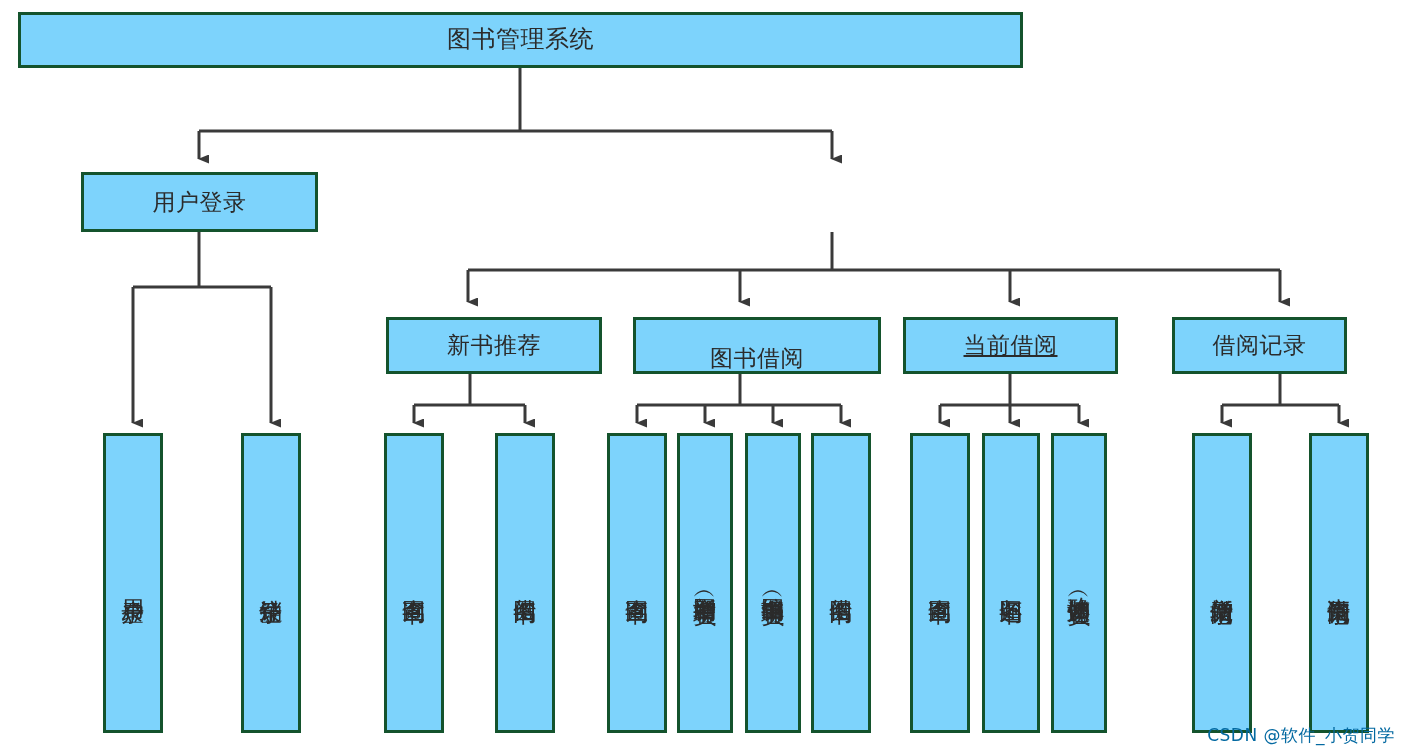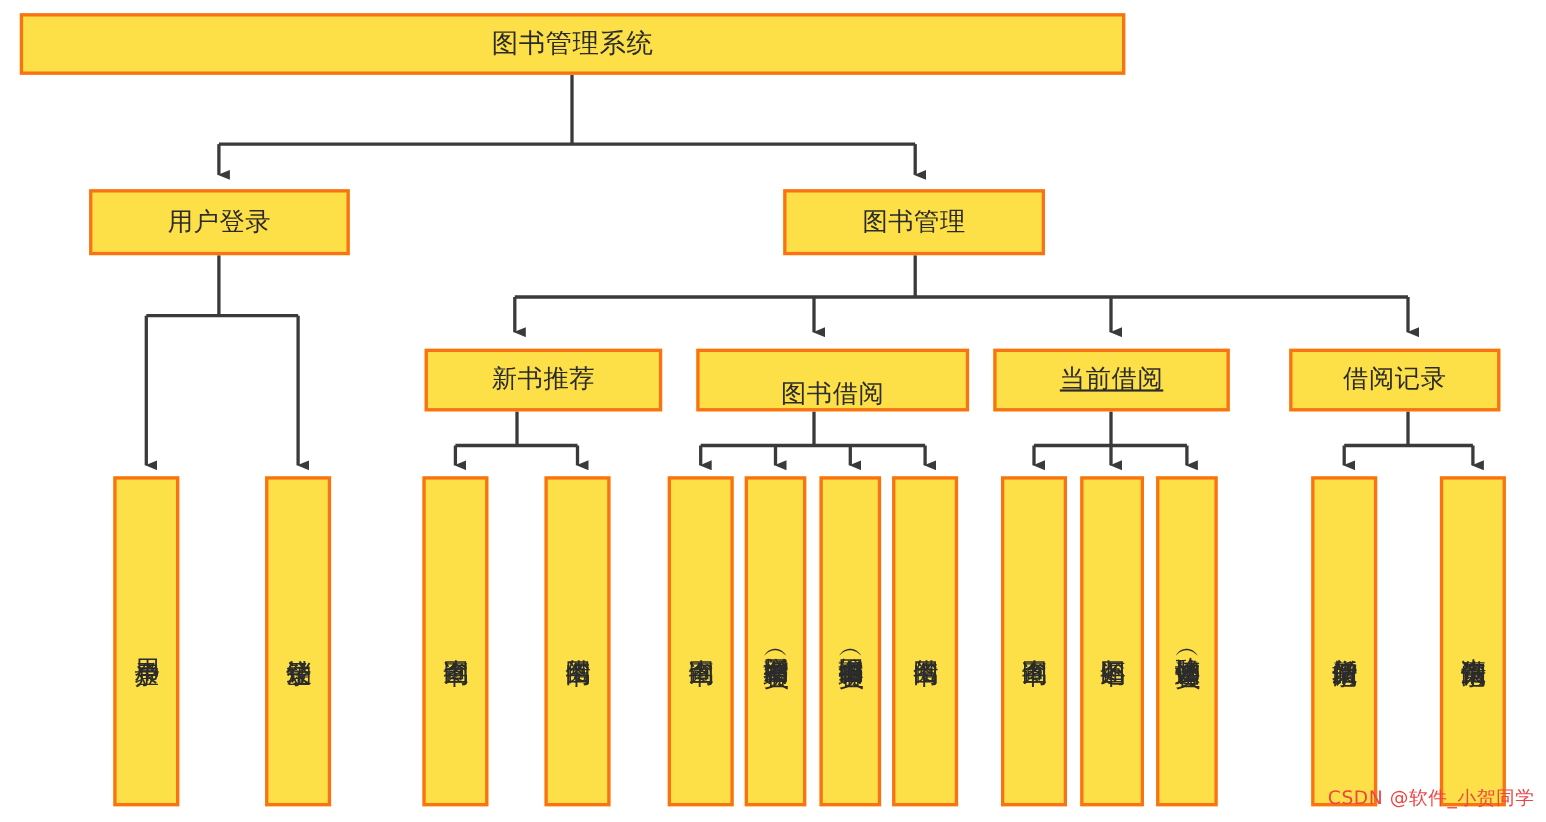--- a/index.html
+++ b/index.html
@@ -29,8 +29,8 @@
   .node {
     position: absolute;
     box-sizing: border-box;
-    background: #fde047;
-    border: 3px solid #f97316;
+    background: #7dd3fc;
+    border: 3px solid #14532d;
     display: flex;
     align-items: center;
     justify-content: center;

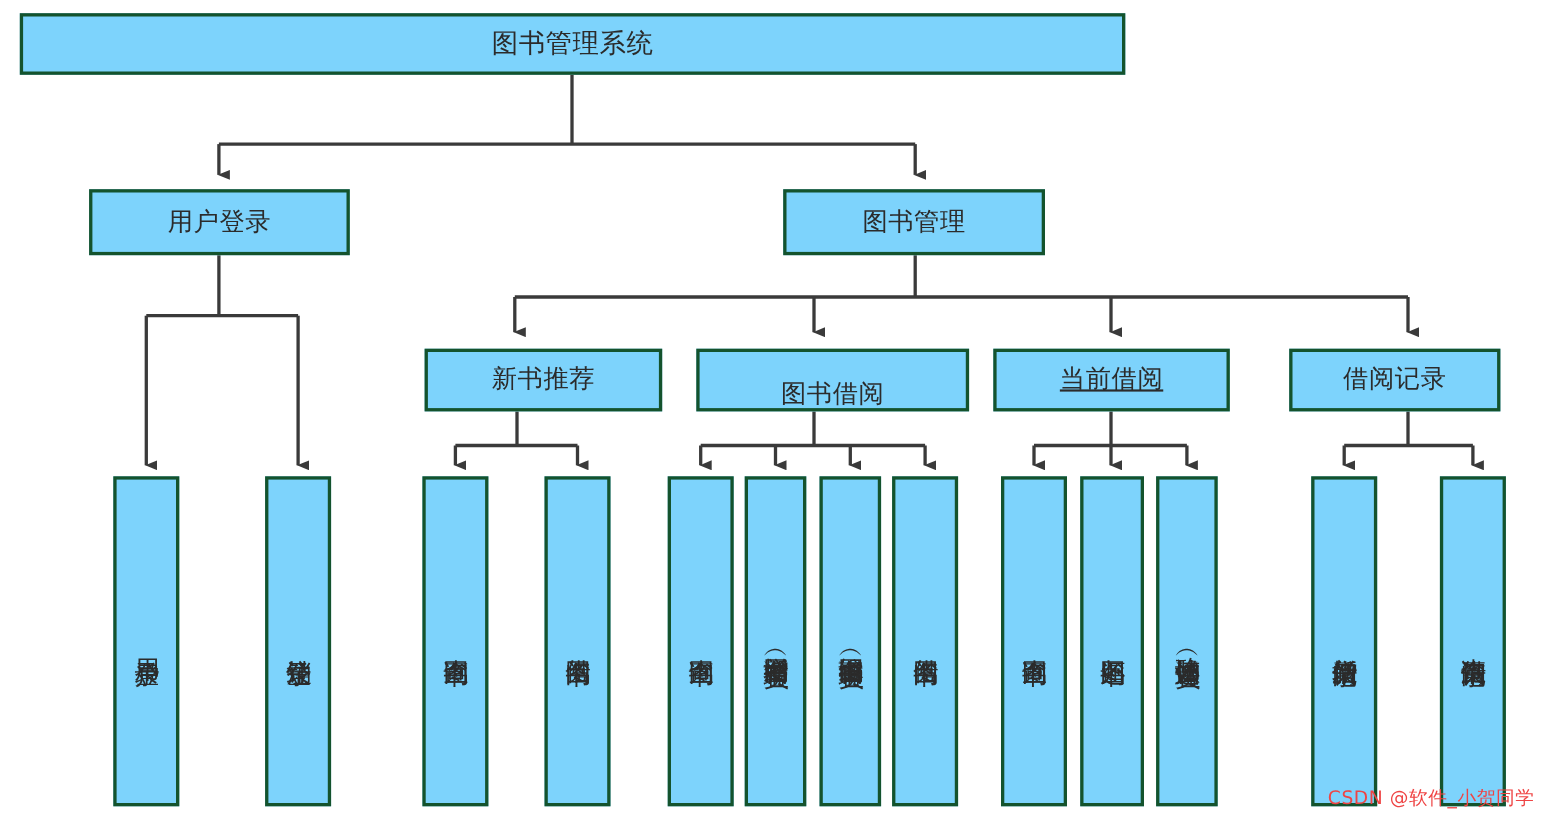--- a/index.html
+++ b/index.html
@@ -135,9 +135,6 @@
   <div class="node node-h" style="left:81px; top:172px; width:237px; height:60px;">
     <span>用户登录</span>
   </div>
-  <div class="node node-h" style="left:712px; top:172px; width:238px; height:60px;">
-    <span>图书管理</span>
-  </div>
 
   <div class="node node-h" style="left:362px; top:317px; width:216px; height:57px;margin-left:24px;">
     <span>新书推荐</span>

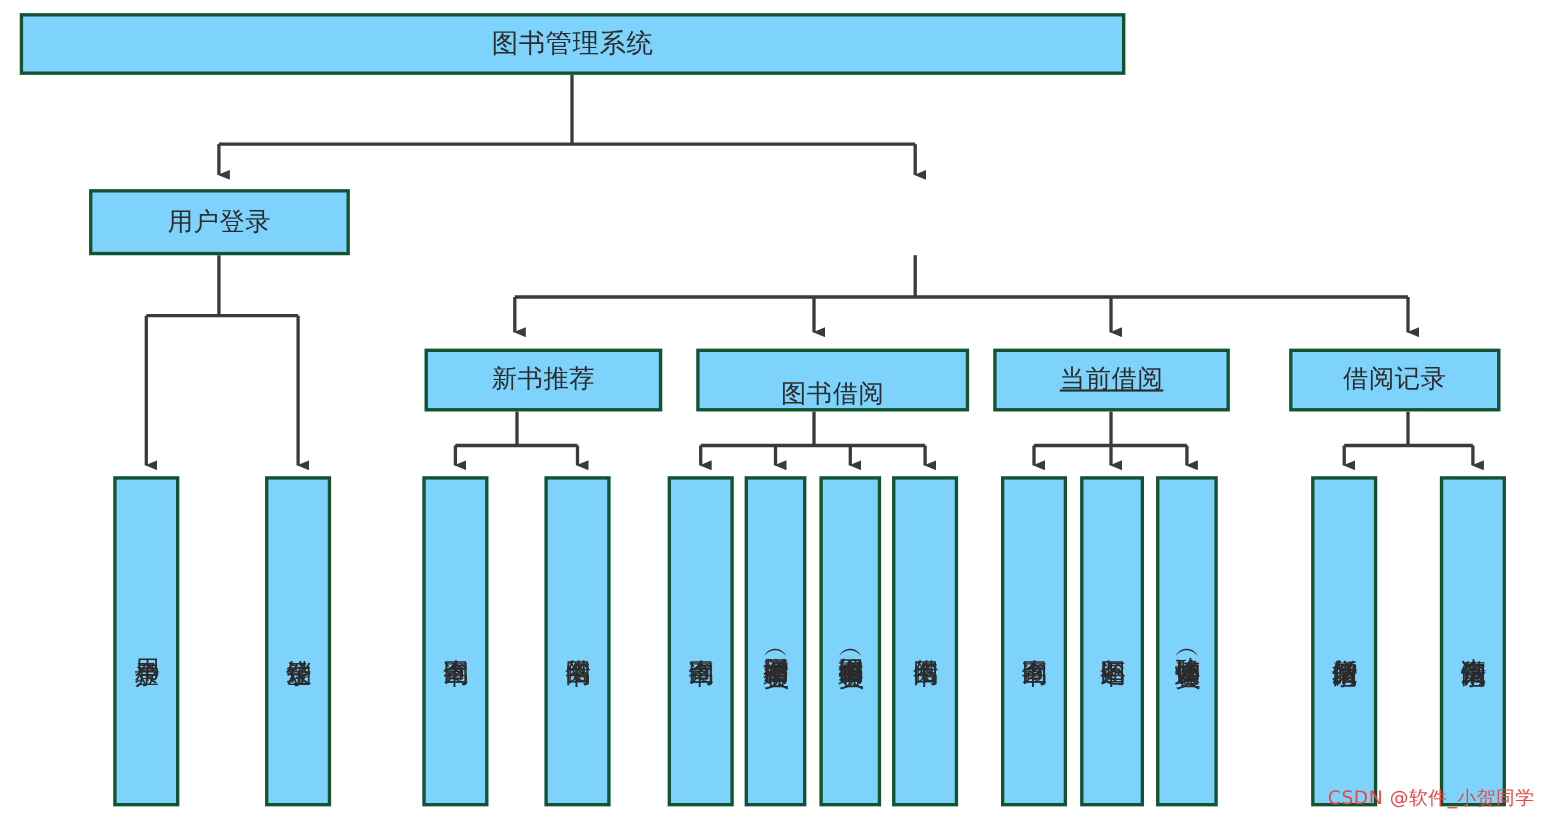--- a/index.html
+++ b/index.html
@@ -145,7 +145,7 @@
   <div class="node node-h" style="left:903px; top:317px; width:215px; height:57px;text-decoration:underline;">
     <span>当前借阅</span>
   </div>
-  <div class="node node-h" style="left:1172px; top:317px; width:192px; height:57px;">
+  <div class="node node-h" style="left:1172px; top:317px; width:175px; height:57px;">
     <span>借阅记录</span>
   </div>
 

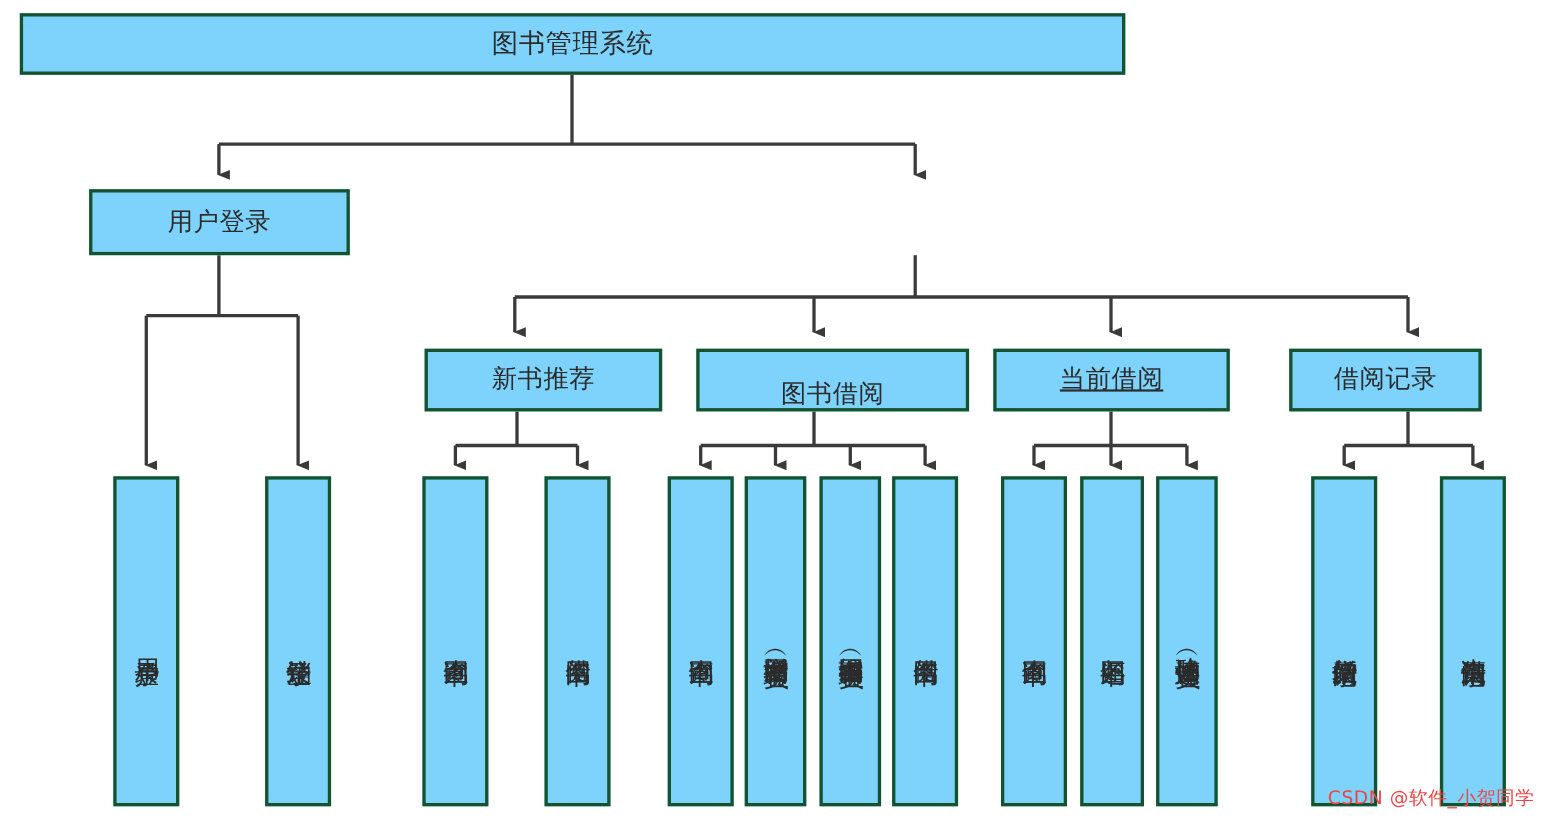--- a/index.html
+++ b/index.html
@@ -64,9 +64,9 @@
   .watermark {
     position: absolute;
     right: 10px;
-    bottom: 10px;
+    bottom: 0;
     font-size: 17px;
-    color: #ef4444;
+    color: #0369a1;
     letter-spacing: 0.5px;
     white-space: nowrap;
   }

